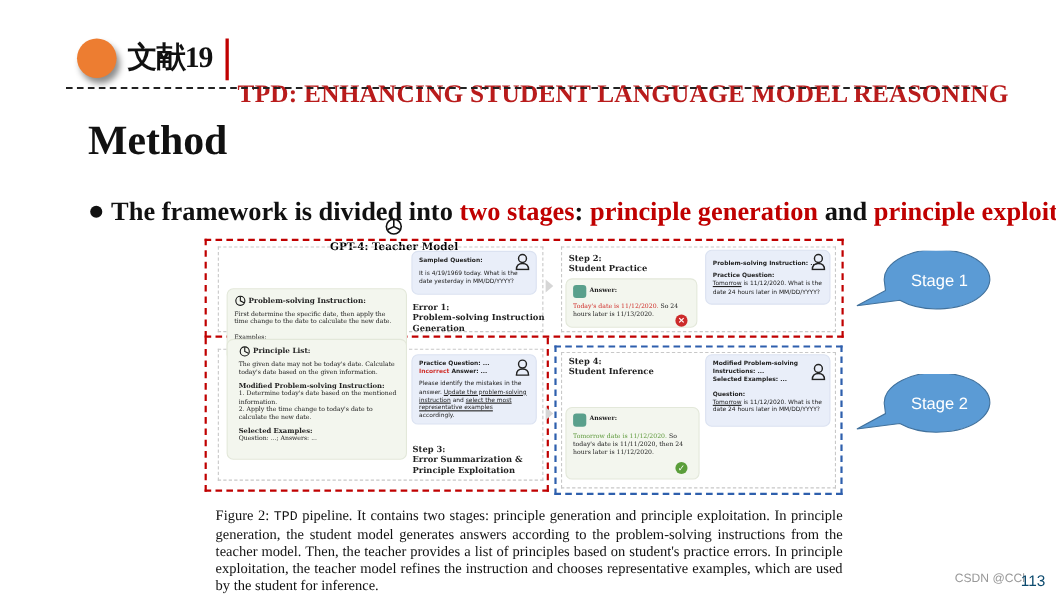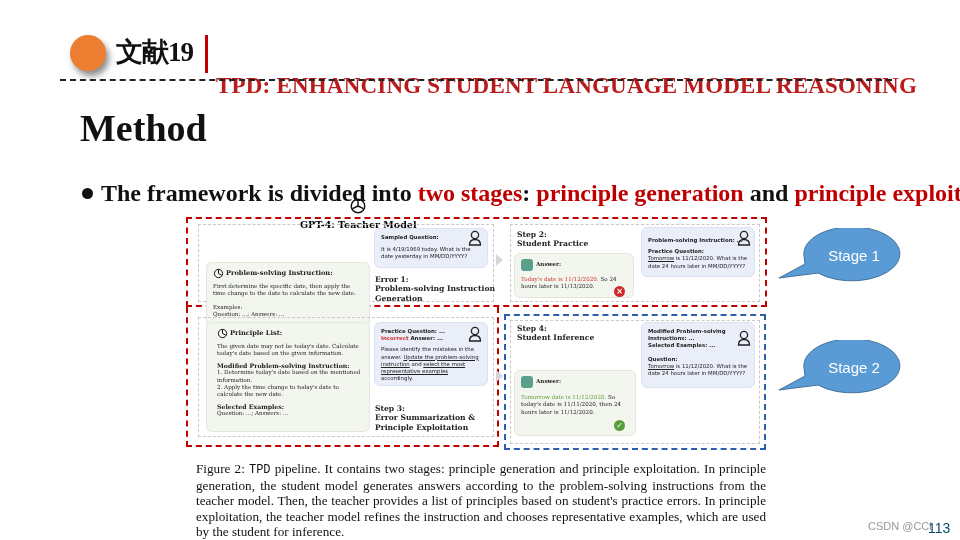--- a/index.html
+++ b/index.html
@@ -143,7 +143,7 @@
     </svg>
 
   <div class="panel" style="left:2px; top:123px; width:296px; height:120px;"></div>
-  <div class="card-green" style="left:10px; top:128px; width:164px; height:110px;padding-left:10px;">
+  <div class="card-green" style="left:10px; top:114px; width:164px; height:110px;padding-left:10px;">
     <div class="t6 bold" style="font-size:6.6px; display:flex; align-items:center; gap:2px;">
       <svg width="11" height="11" viewBox="0 0 20 20">
           <g fill="none" stroke="#111" stroke-width="1.8">

